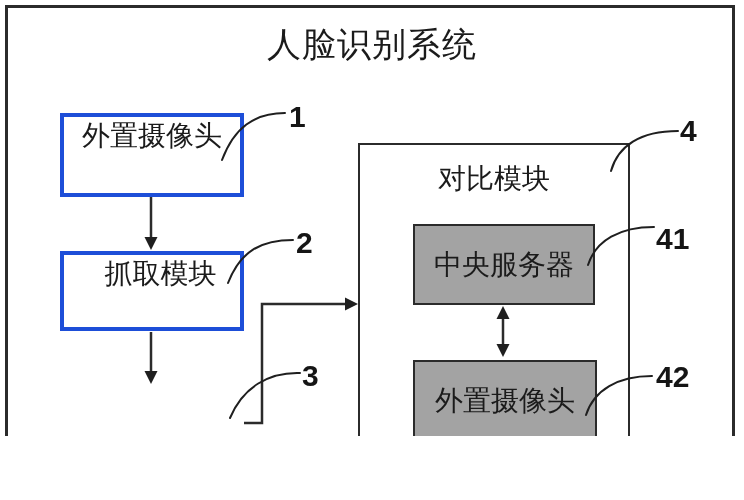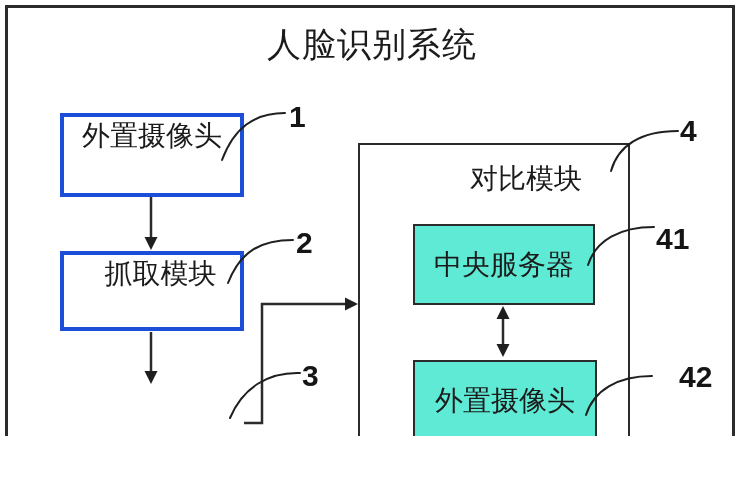--- a/index.html
+++ b/index.html
@@ -51,12 +51,11 @@
   }
   .node-compare .group-label {
     position: absolute;
-    left: 12px; top: 15px;
+    left: 0; top: 15px;
     width: 100%;
     text-align: center;
     font-size: 28px;
     white-space: nowrap;
-    padding-left: 20px;
   }
   .inner-node {
     position: absolute;

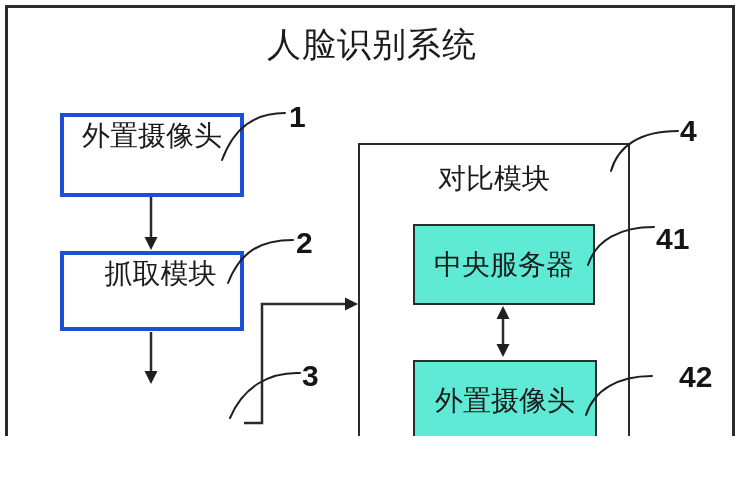--- a/index.html
+++ b/index.html
@@ -61,7 +61,7 @@
     position: absolute;
     box-sizing: border-box;
     border: 2px solid #2b2b2b;
-    background: #5eead4;
+    background: #a3a3a3;
     display: flex;
     align-items: center;
     justify-content: center;

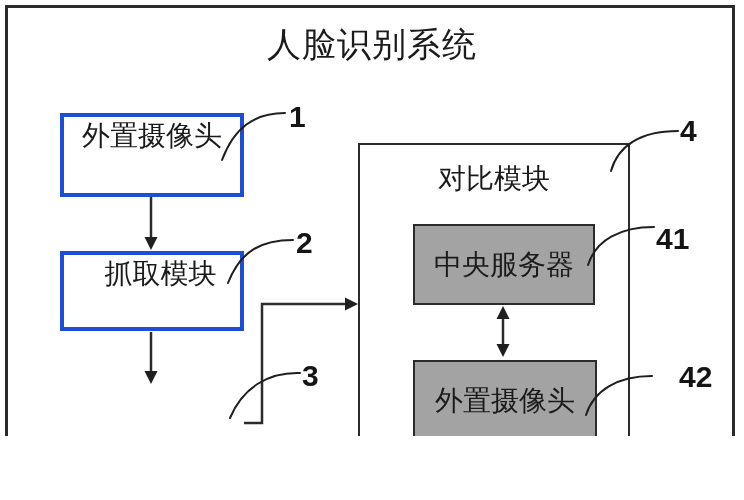--- a/index.html
+++ b/index.html
@@ -90,7 +90,7 @@
   .ref-3  { left: 302px; top: 361px; }
   .ref-4  { left: 680px; top: 116px; }
   .ref-41 { left: 656px; top: 224px; }
-  .ref-42 { left: 656px; top: 362px; margin-left: 23px; }
+  .ref-42 { left: 656px; top: 362px; }
 </style>
 </head>
 <body>

